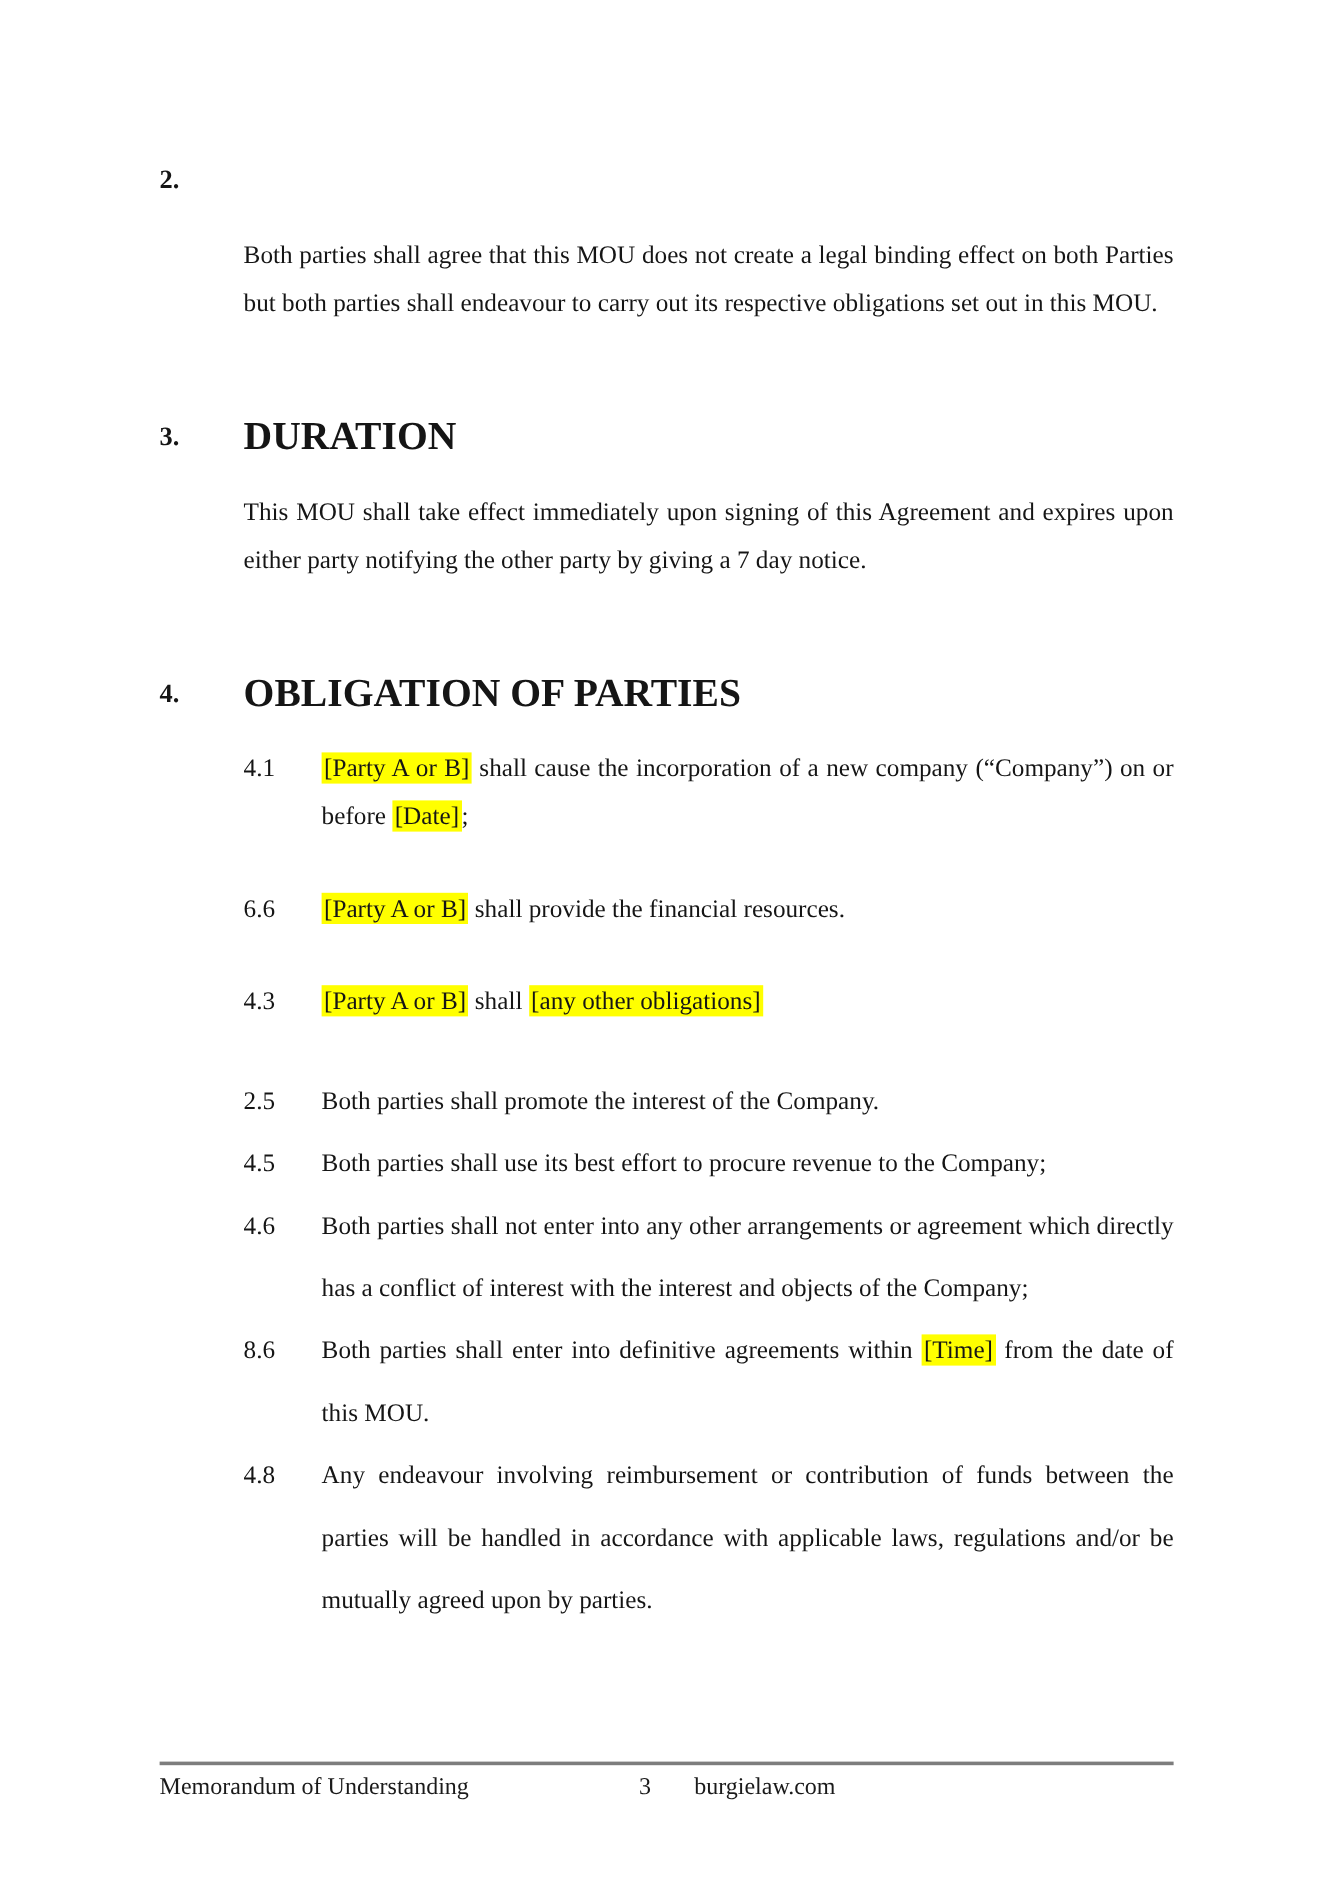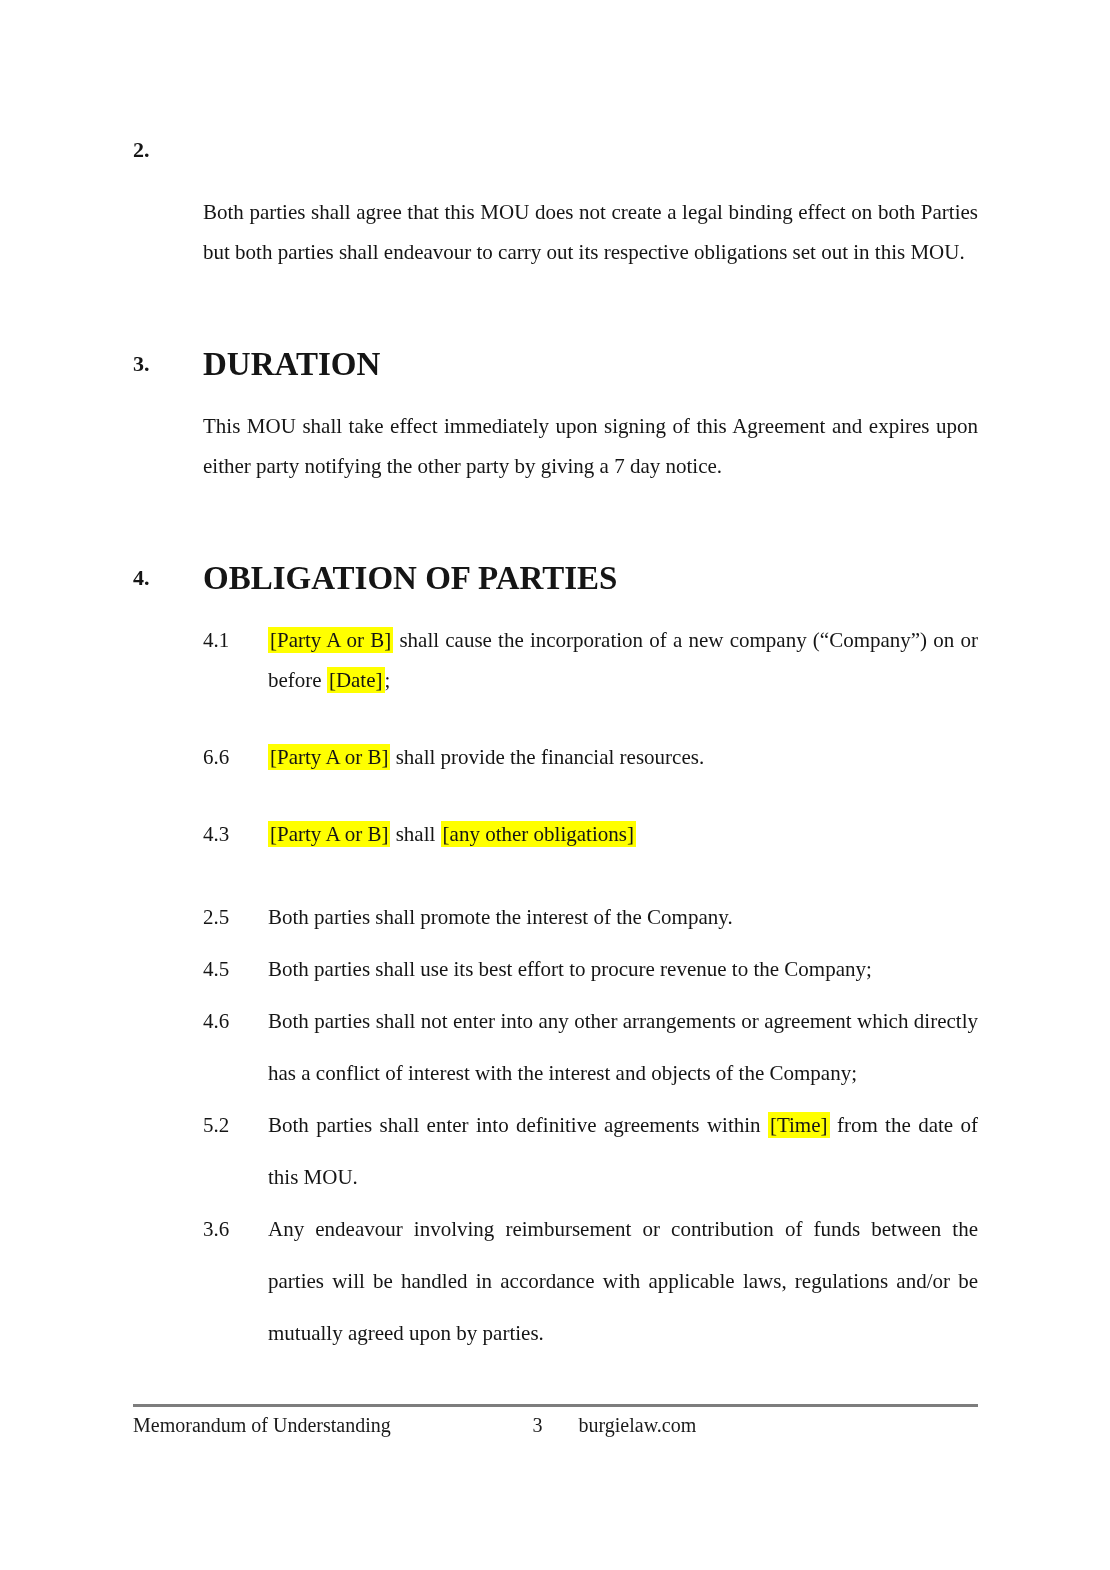--- a/index.html
+++ b/index.html
@@ -101,7 +101,7 @@
   </div>
 
   <div class="clause-item">
-    <span class="clause-num">5.2</span>
+    <span class="clause-num">8.6</span>
     <p class="clause-text"><span class="txt">Both parties shall enter into definitive agreements within </span><span class="hl">[Time]</span><span class="txt"> from the date of this MOU.</span></p>
   </div>
 

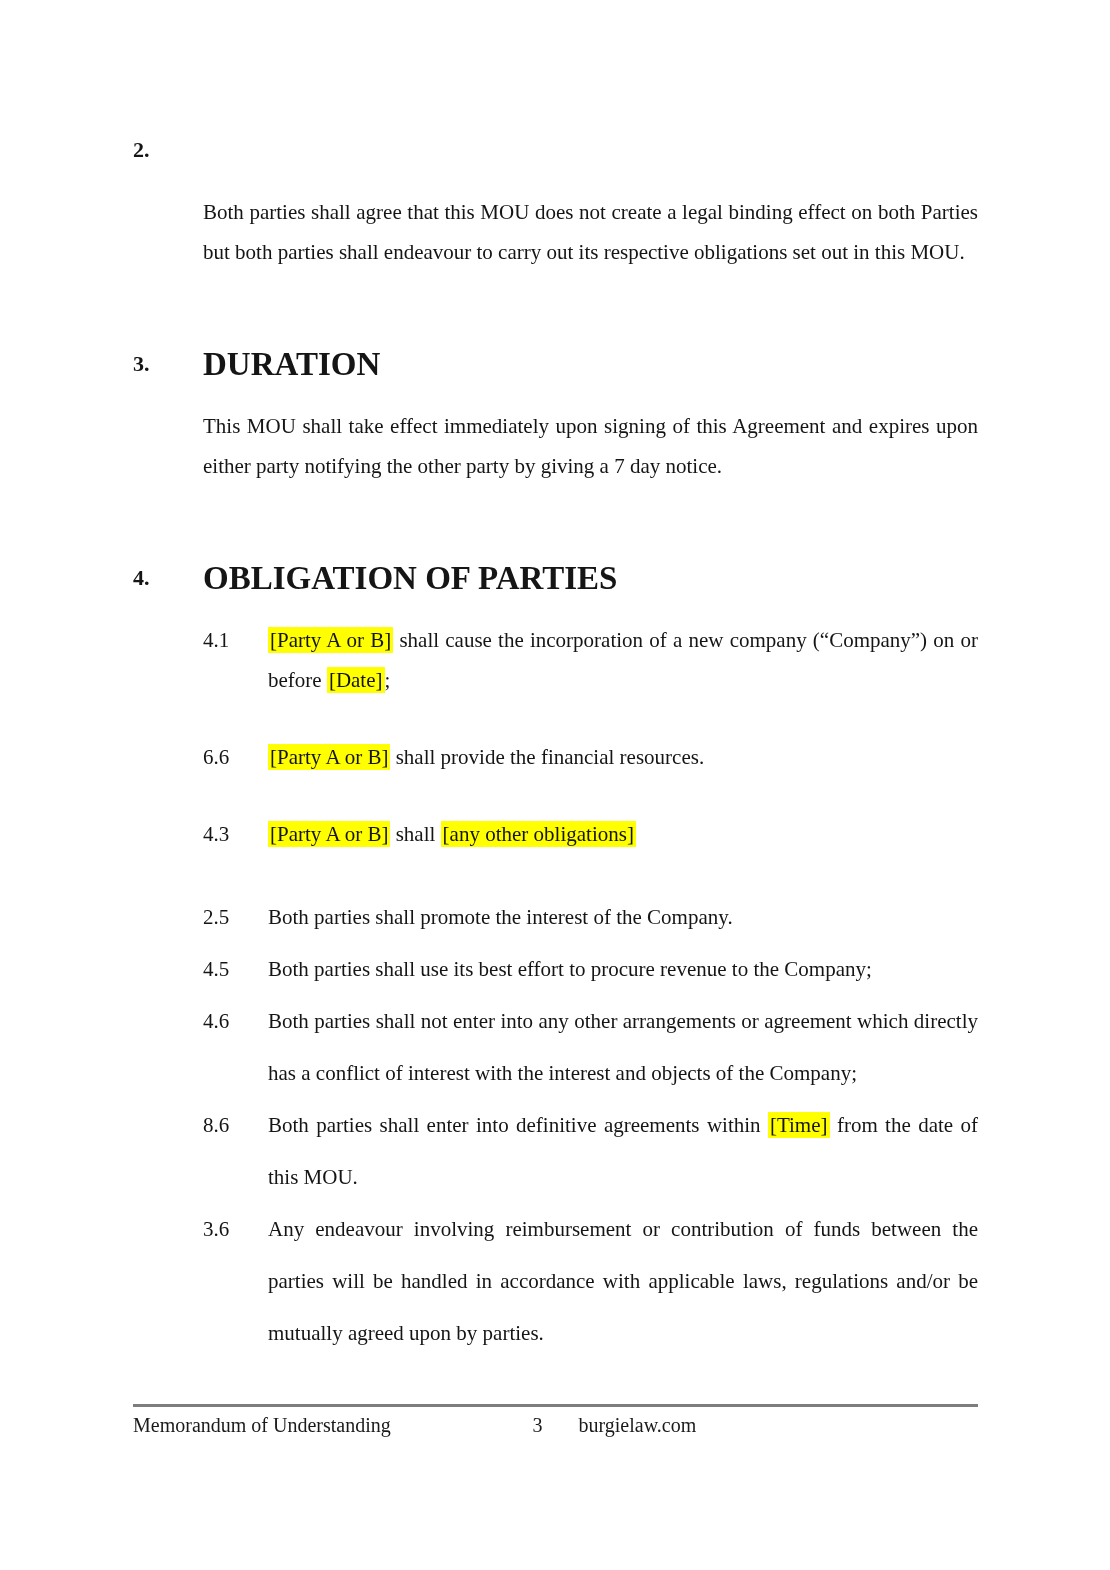--- a/index.html
+++ b/index.html
@@ -106,7 +106,7 @@
   </div>
 
   <div class="clause-item">
-    <span class="clause-num">3.6</span>
+    <span class="clause-num">4.8</span>
     <p class="clause-text"><span class="txt">Any endeavour involving reimbursement or contribution of funds between the parties will be handled in accordance with applicable laws, regulations and/or be mutually agreed upon by parties.</span></p>
   </div>
 </div>

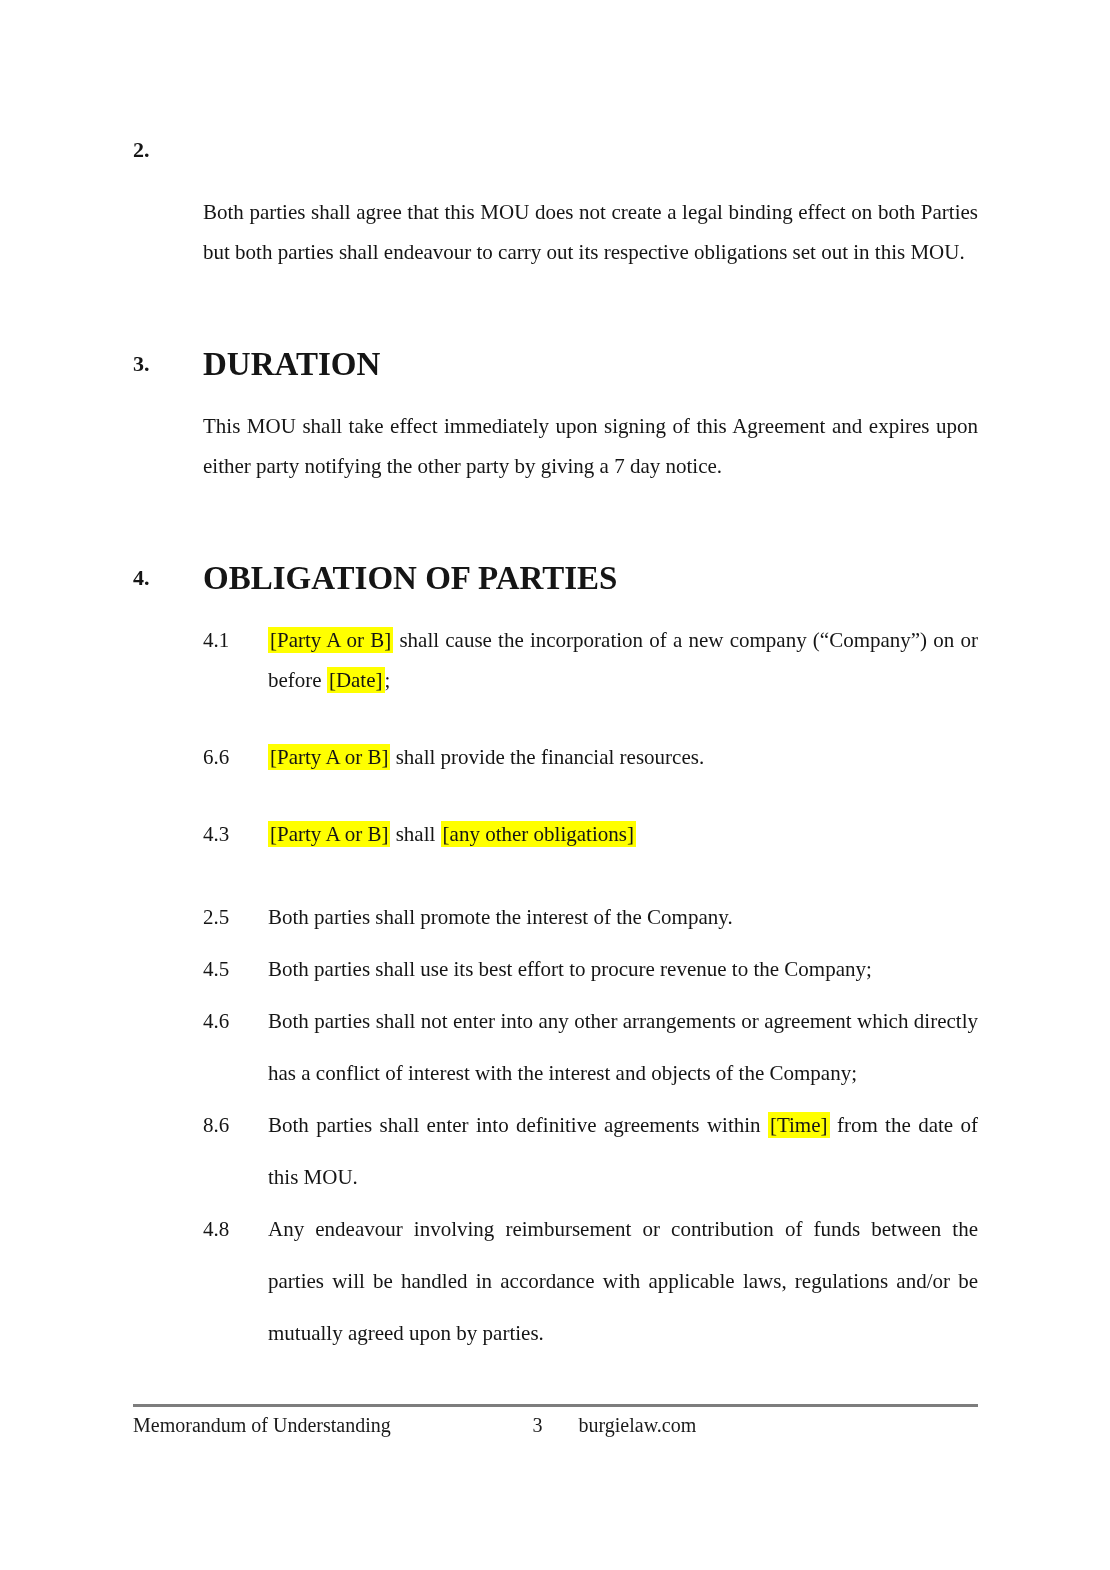--- a/index.html
+++ b/index.html
@@ -32,7 +32,7 @@
   .section-blocks > .clause-item:nth-child(n+4) { line-height:52px; margin-bottom:0; }
   .hl { background:var(--hl-color,#ffff00); padding:1px 2px; }
   footer {
-    position:absolute; left:133px; width:845px; top:1404px;
+    position:absolute; left:133px; width:845px; top:1468px;
   }
   .footer-rule { height:3px; background:#7d7d7d; }
   .footer-row { display:flex; margin-top:7px; font-size:20px; color:#1a1a1a; }

